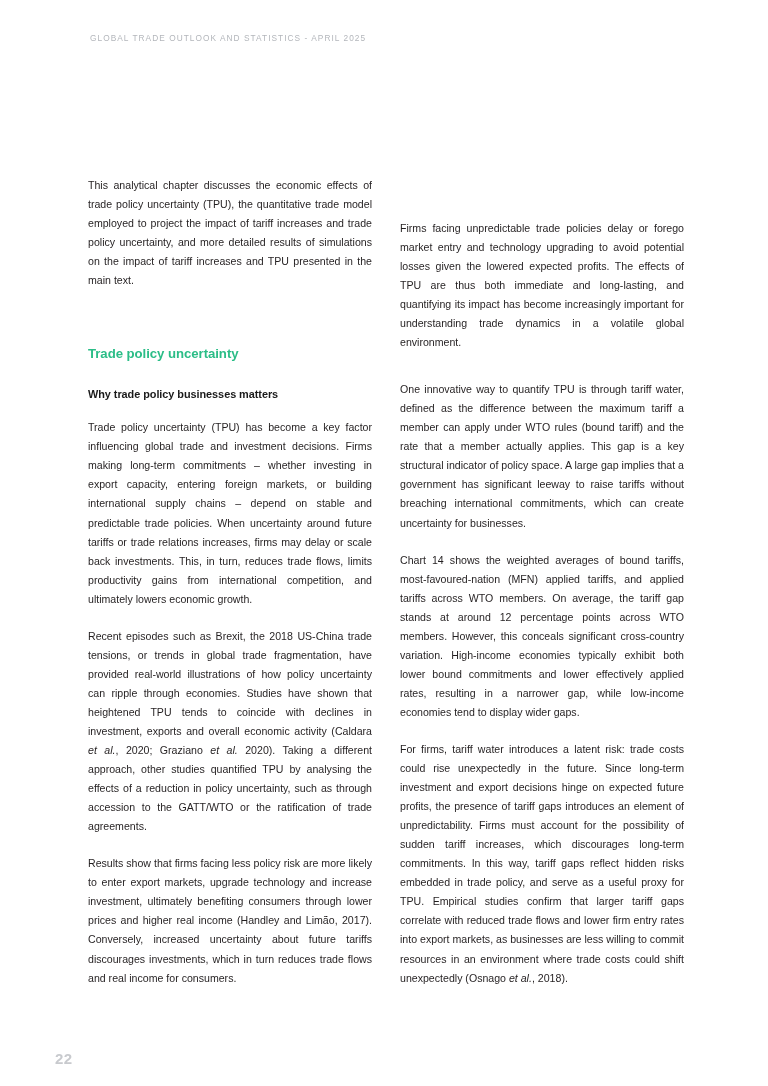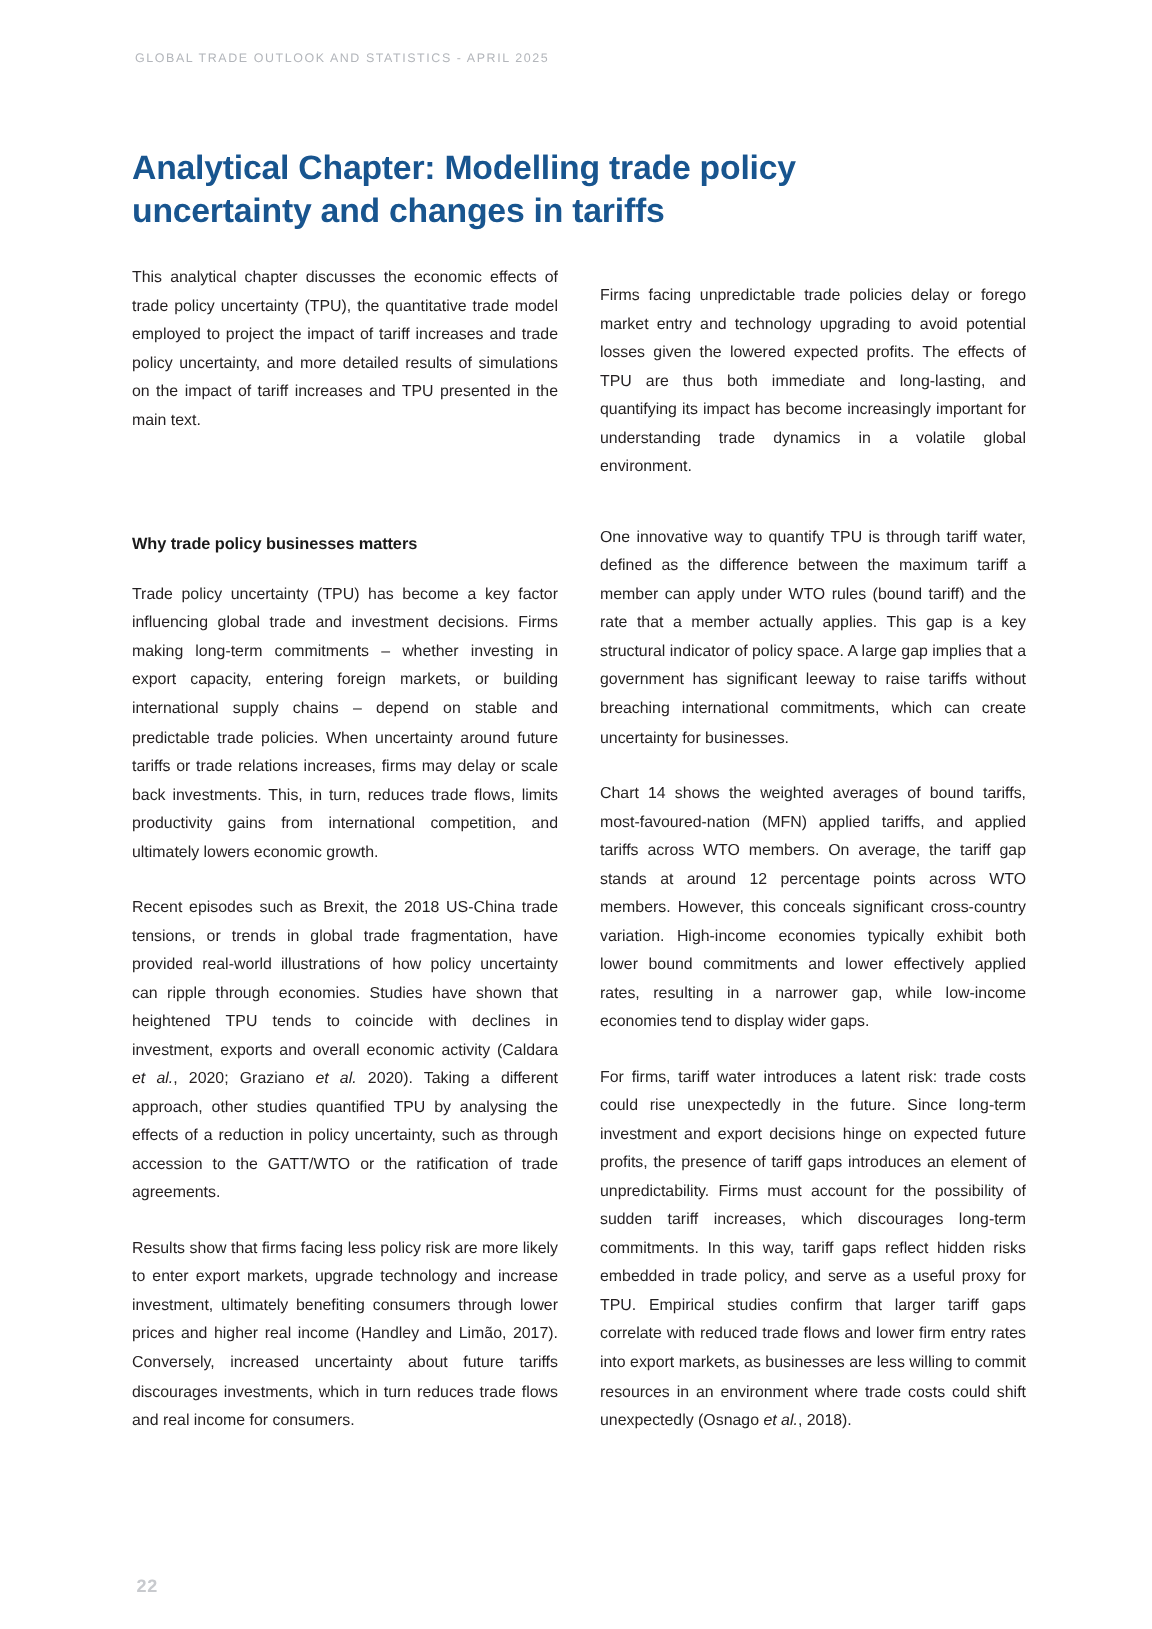--- a/index.html
+++ b/index.html
@@ -123,7 +123,6 @@
 
   <div class="running-header">GLOBAL TRADE OUTLOOK AND STATISTICS - APRIL 2025</div>
 
-  <h1 class="chapter-title">Analytical Chapter: Modelling trade policy uncertainty and changes in tariffs</h1>
 
   <div class="columns">
 

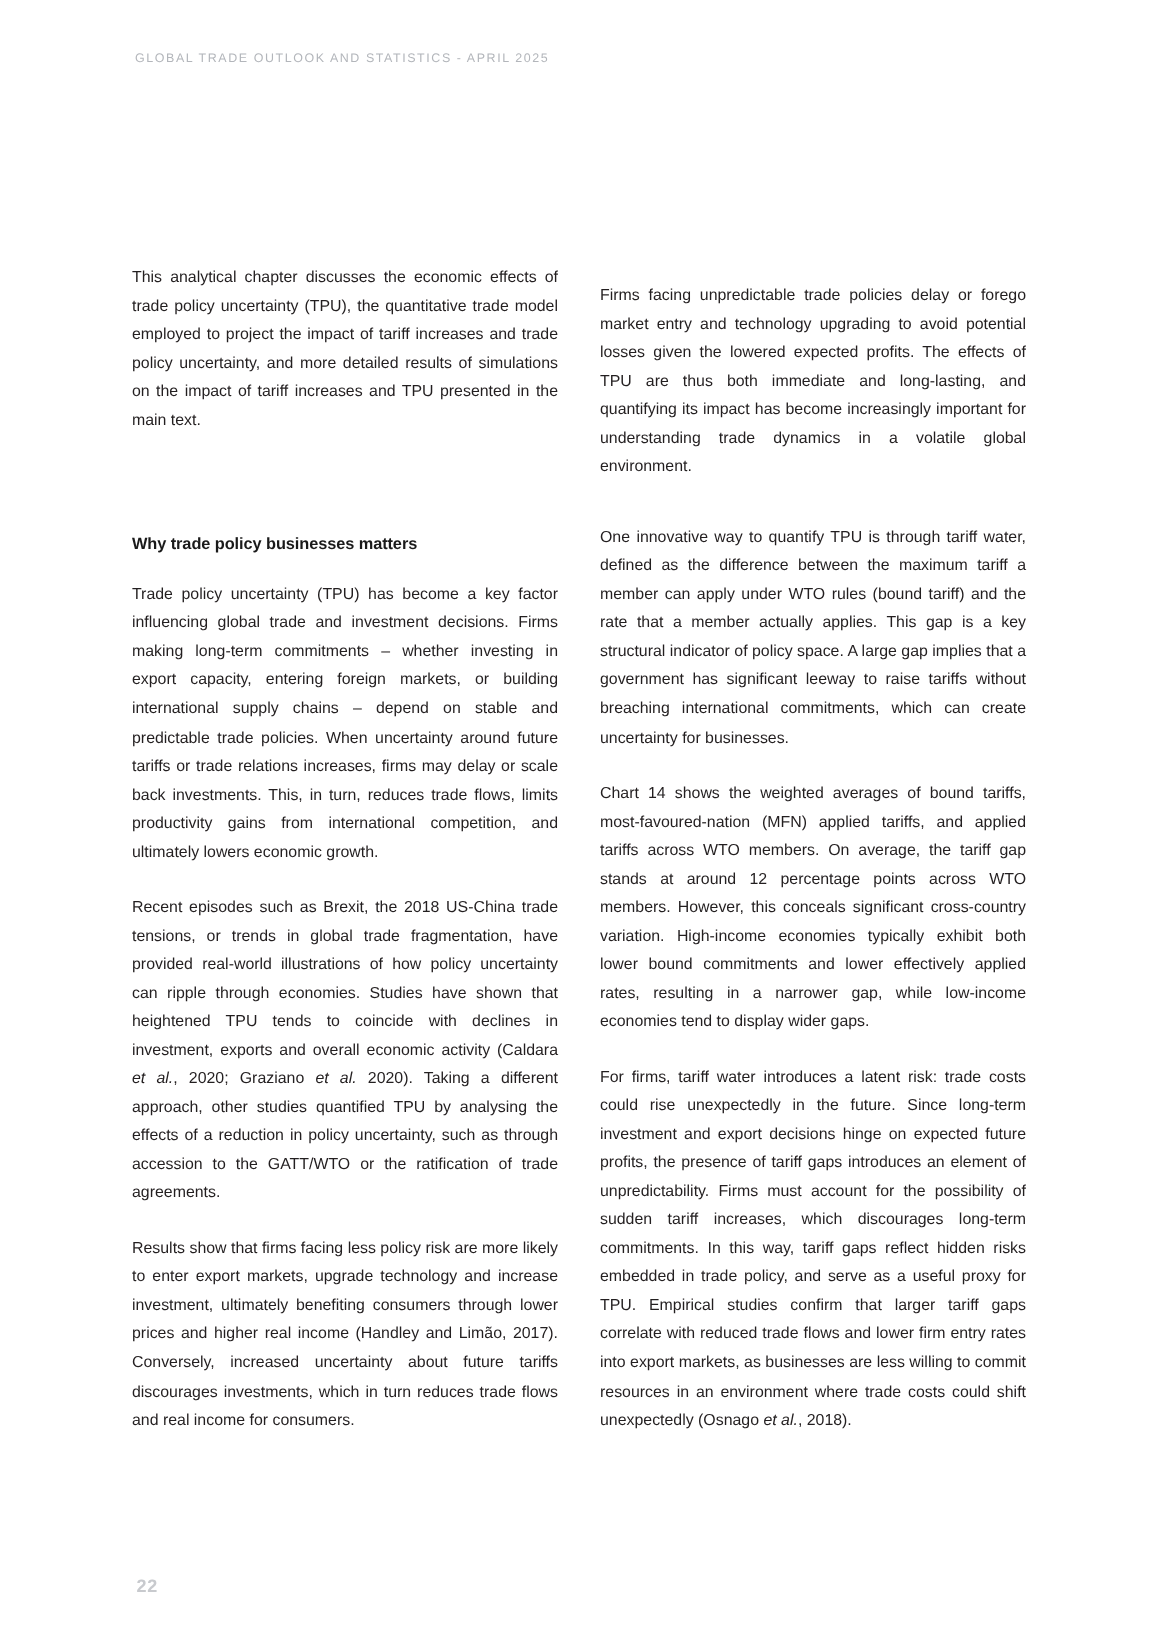--- a/index.html
+++ b/index.html
@@ -132,6 +132,7 @@
 
       <div class="spacer-24"></div>
 
+      <h2 class="section-heading">Trade policy uncertainty</h2>
 
       <h3 class="sub-heading">Why trade policy businesses matters</h3>
 

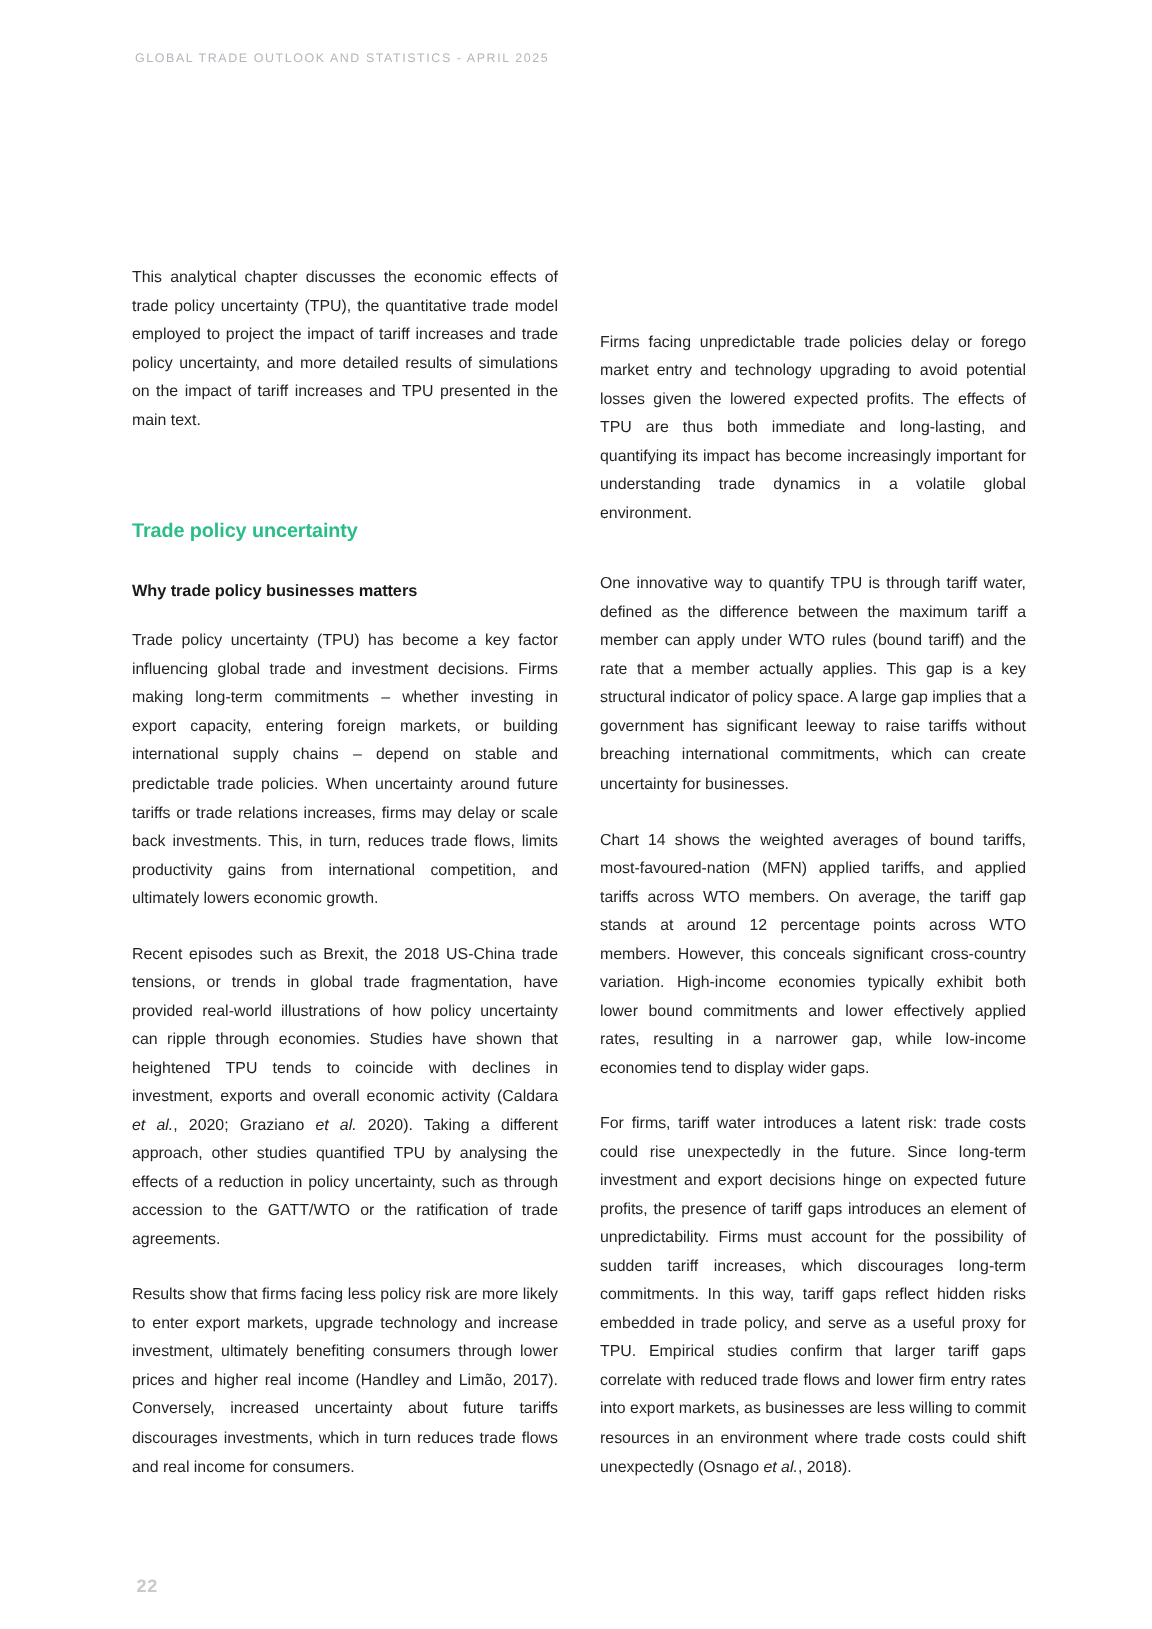--- a/index.html
+++ b/index.html
@@ -109,11 +109,10 @@
     position: absolute;
     left: 55px;
     top: 1050px;
-    font-size: 12px;
+    font-size: 15px;
     font-weight: bold;
     color: #c8cace;
     letter-spacing: 0.5px;
-    margin-left: 36px;
   }
 </style>
 </head>

